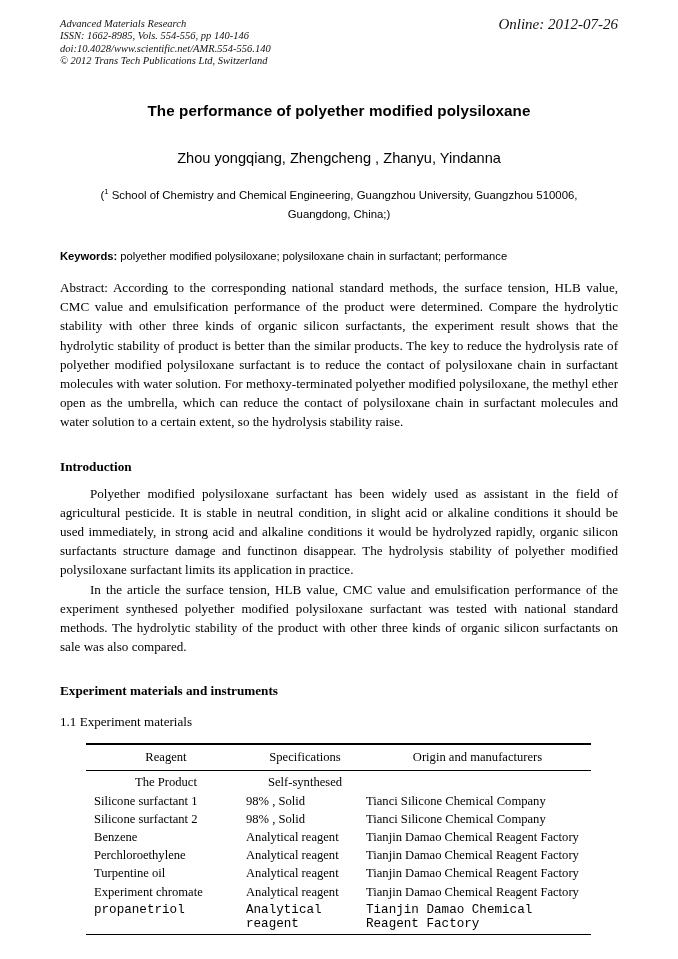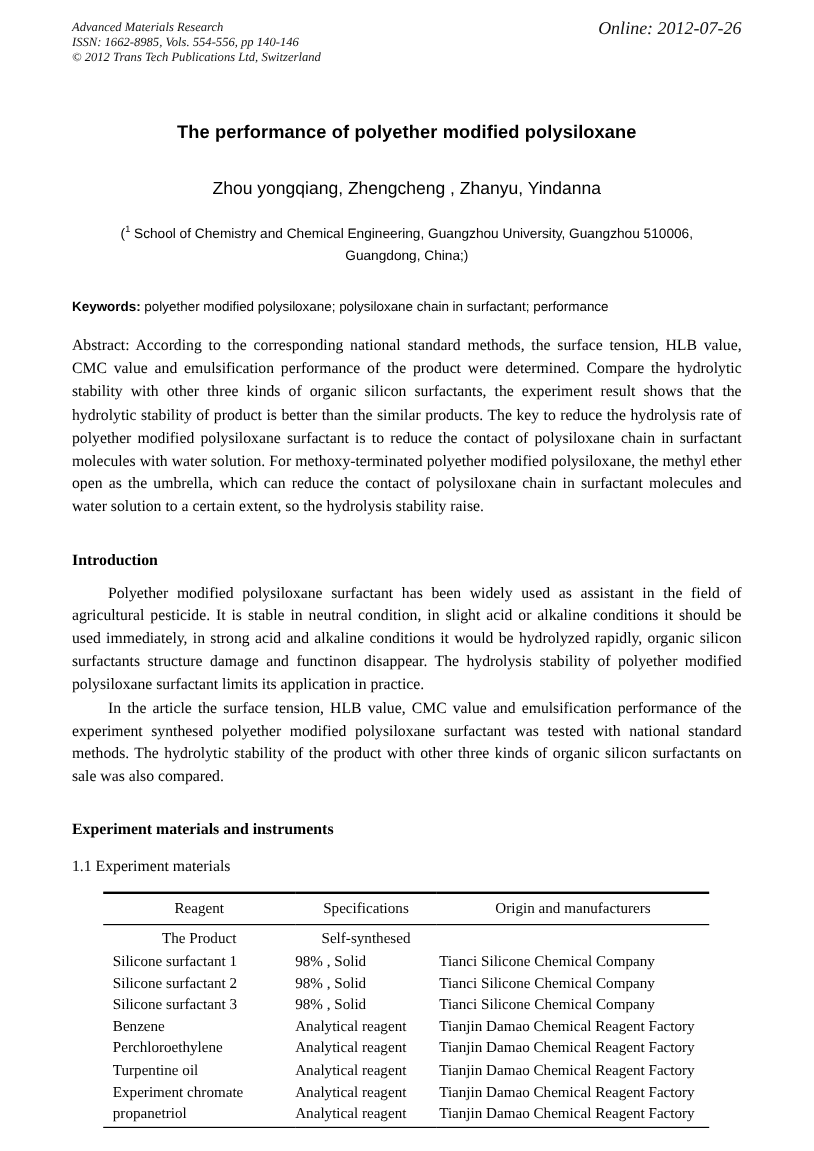--- a/index.html
+++ b/index.html
@@ -159,6 +159,7 @@
     <div class="pub-header-left">
       <div>Advanced Materials Research</div>
       <div>ISSN: 1662-8985, Vols. 554-556, pp 140-146</div>
+      <div>doi:10.4028/www.scientific.net/AMR.554-556.140</div>
       <div>© 2012 Trans Tech Publications Ltd, Switzerland</div>
     </div>
     <div class="online-date">Online: 2012-07-26</div>

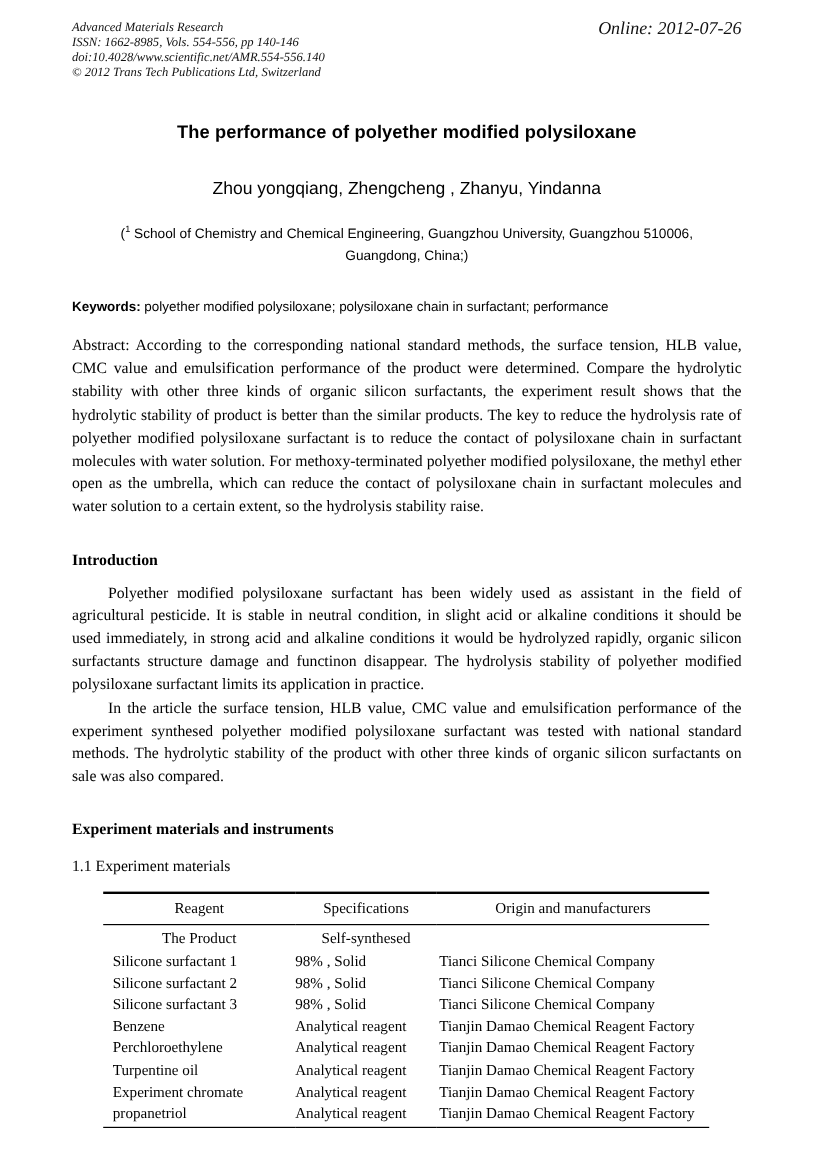--- a/index.html
+++ b/index.html
@@ -208,11 +208,6 @@
           <td class="c3">Tianci Silicone Chemical Company</td>
         </tr>
         <tr>
-          <td class="c1">Silicone surfactant 3</td>
-          <td class="c2">98% , Solid</td>
-          <td class="c3">Tianci Silicone Chemical Company</td>
-        </tr>
-        <tr>
           <td class="c1">Benzene</td>
           <td class="c2">Analytical reagent</td>
           <td class="c3">Tianjin Damao Chemical Reagent Factory</td>

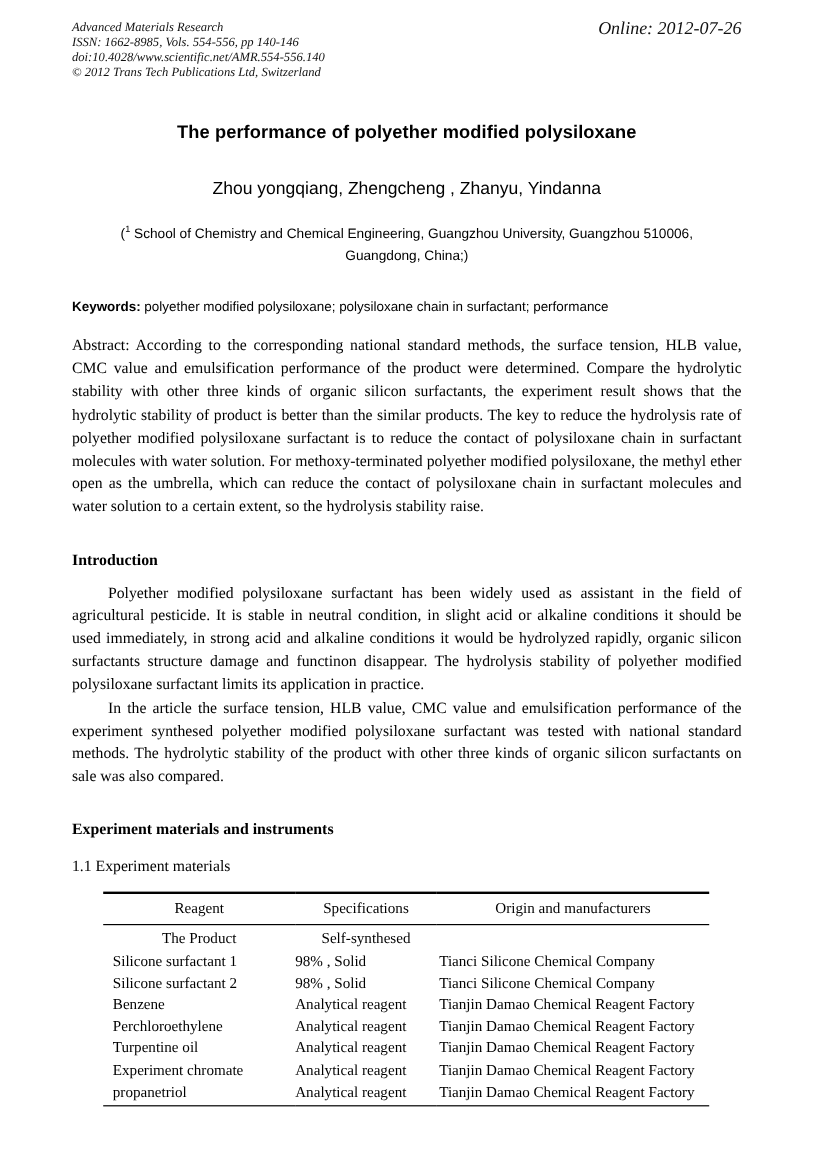--- a/index.html
+++ b/index.html
@@ -139,6 +139,7 @@
   table.materials tbody tr:last-child td {
     border-bottom: 1.1px solid #000;
     padding-bottom: 3px;
+    font-family: Liberation Mono, monospace;
   }
   table.materials td.c1 { width: 152px; padding-left: 8px; text-align: left; }
   table.materials td.c2 { width: 118px; text-align: left; }

